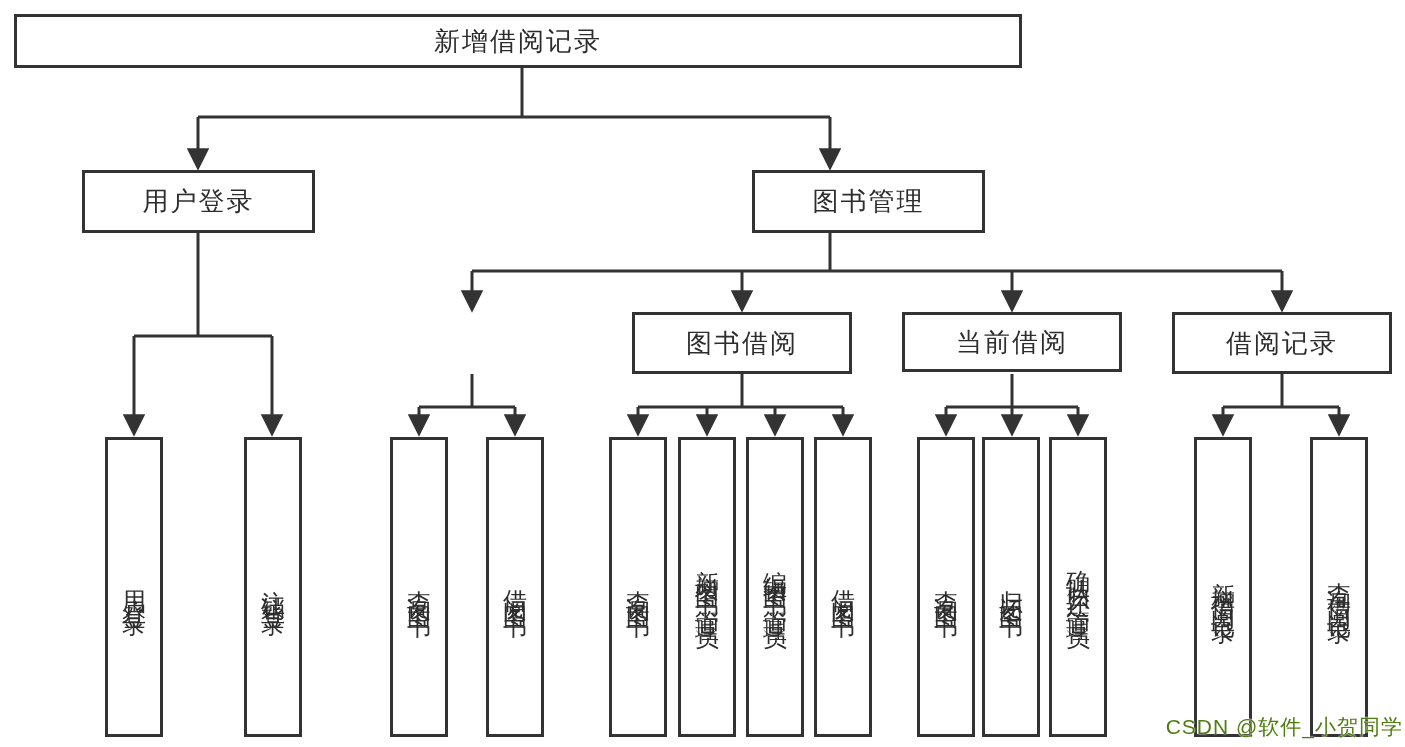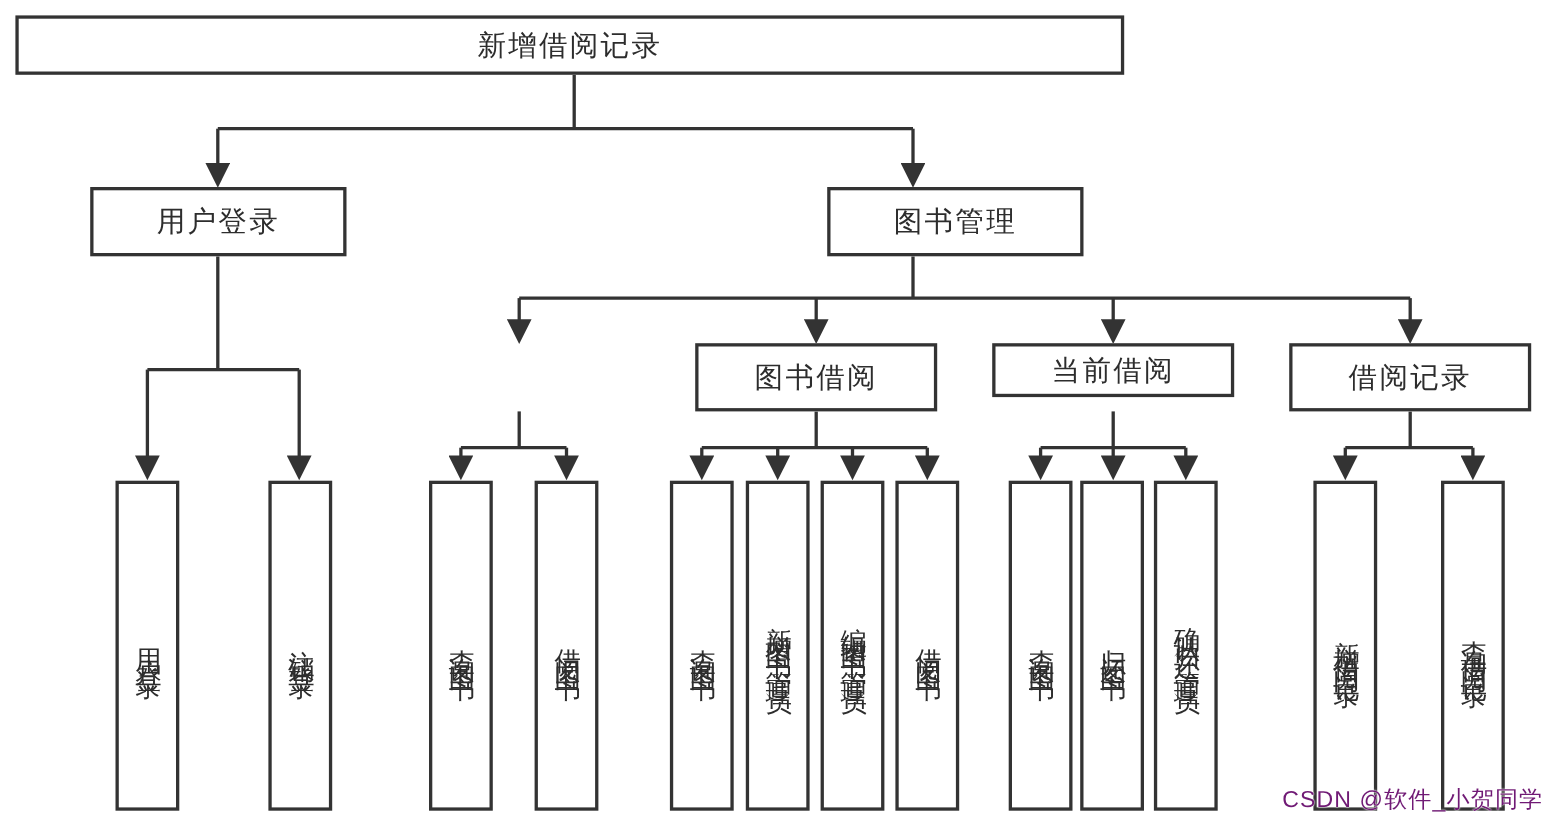--- a/index.html
+++ b/index.html
@@ -144,7 +144,7 @@
   <div class="node hnode" style="left:632px; top:312px; width:220px; height:62px;">
     <span>图书借阅</span>
   </div>
-  <div class="node hnode" style="left:902px; top:312px; width:220px; height:49px;">
+  <div class="node hnode" style="left:902px; top:312px; width:220px; height:60px;">
     <span>当前借阅</span>
   </div>
   <div class="node hnode" style="left:1172px; top:312px; width:220px; height:62px;">

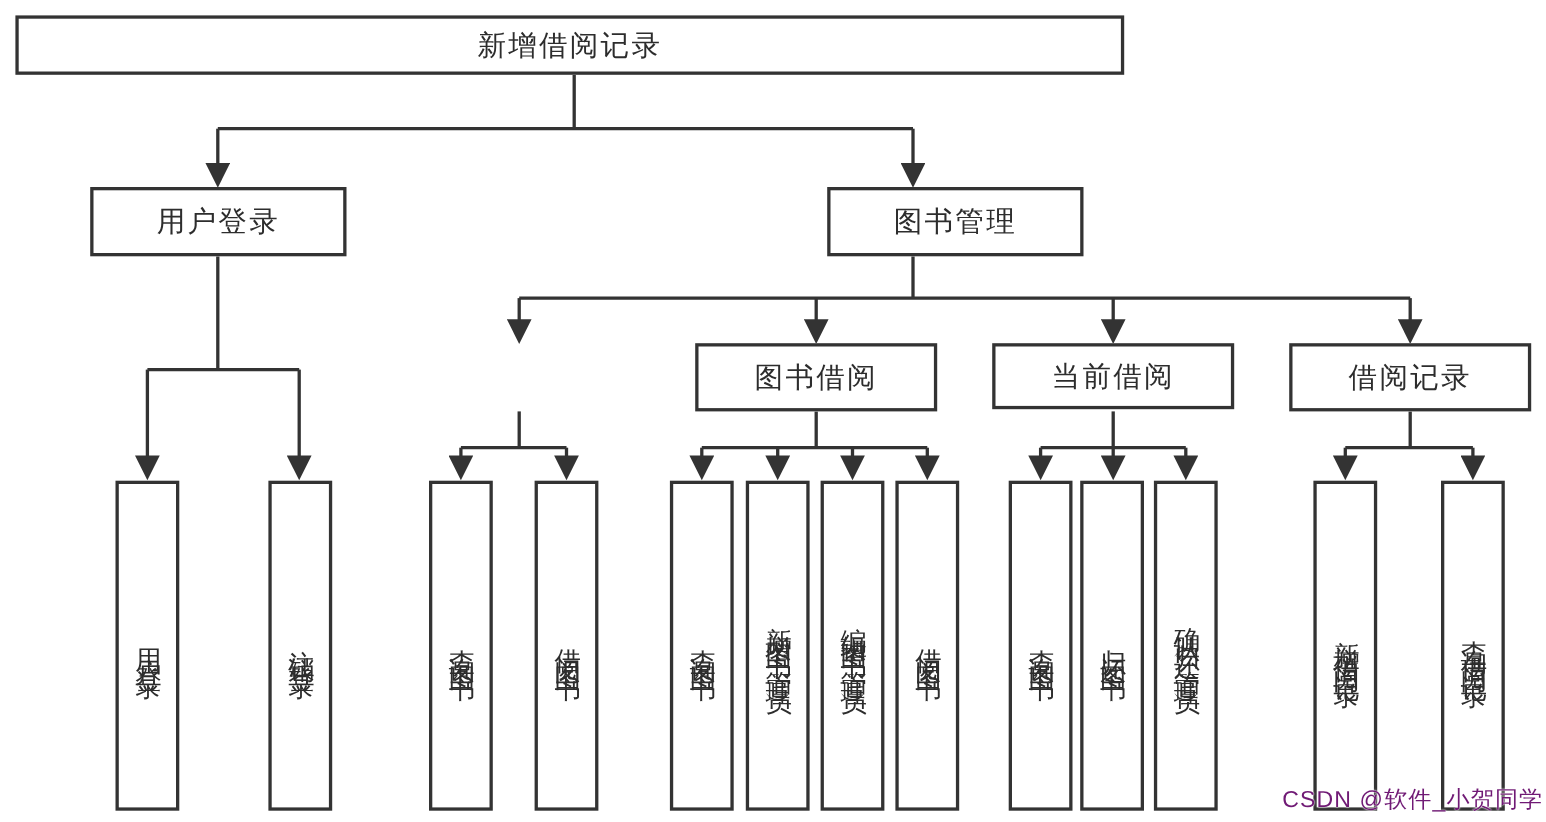--- a/index.html
+++ b/index.html
@@ -56,7 +56,7 @@
     z-index: 3;
     font-size: 21px;
     letter-spacing: 1px;
-    color: #701a75;
+    color: #4d7c0f;
     text-shadow: 0 0 2px #ffffff, 0 0 1px #ffffff;
     white-space: nowrap;
   }

